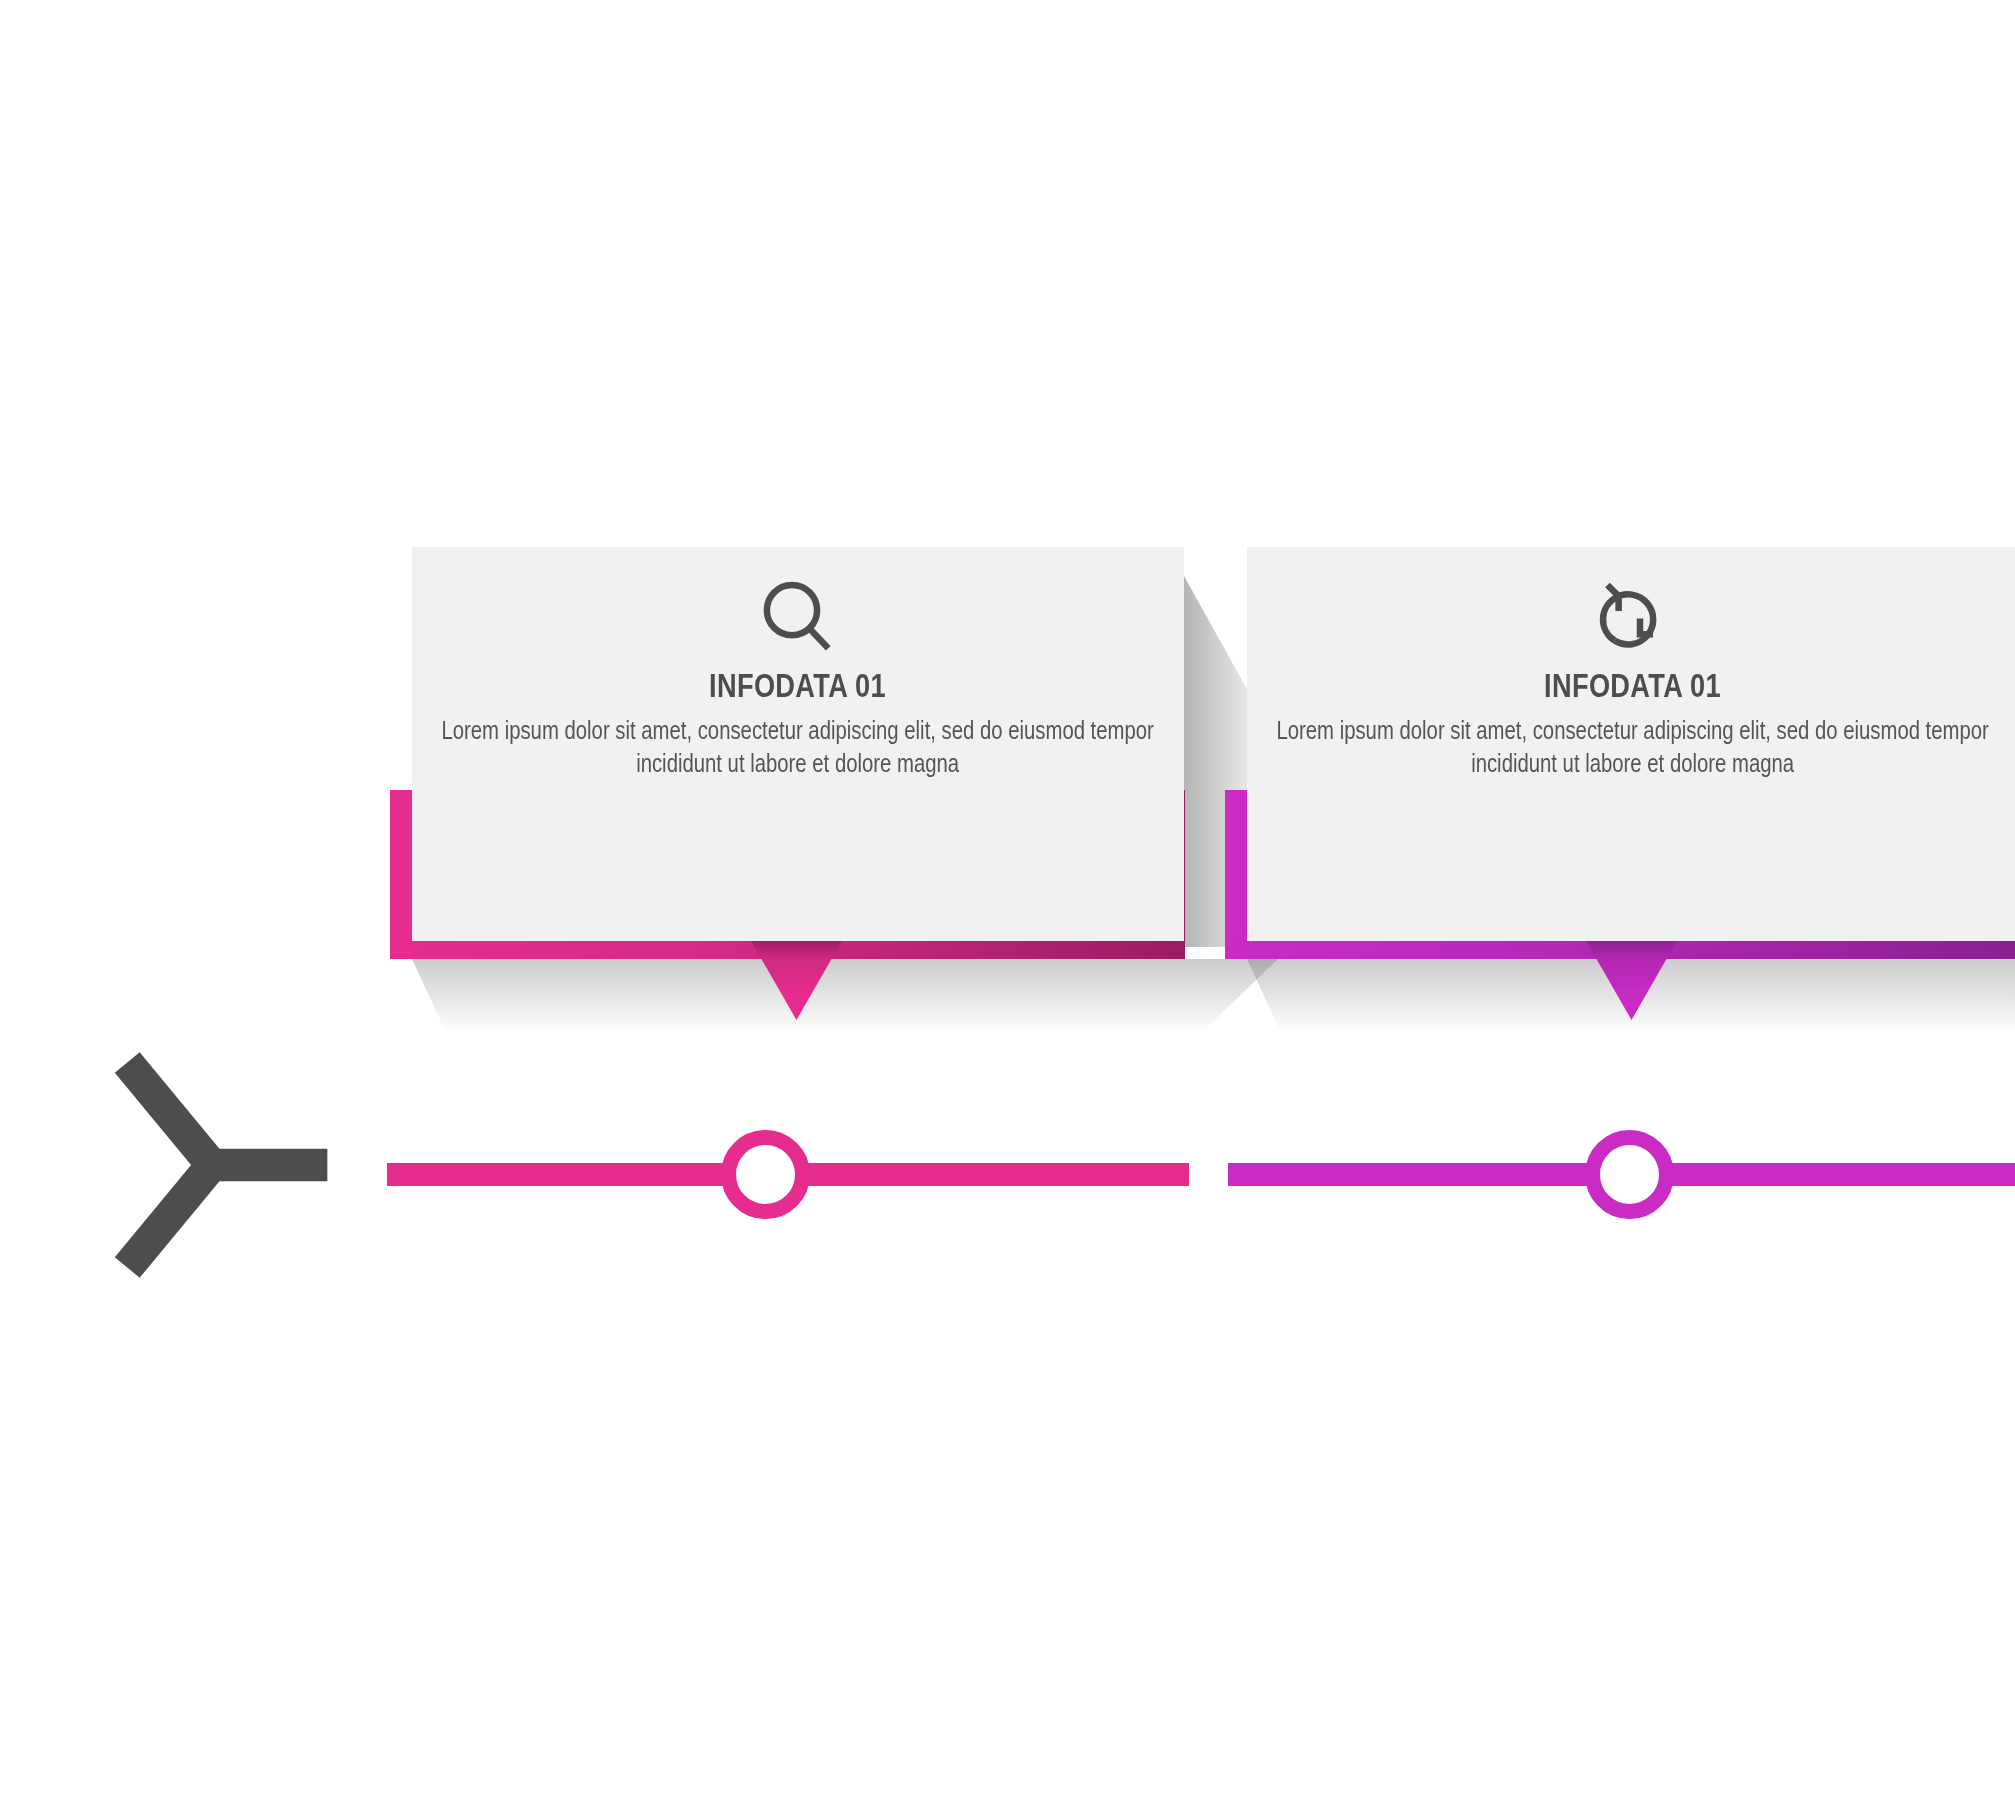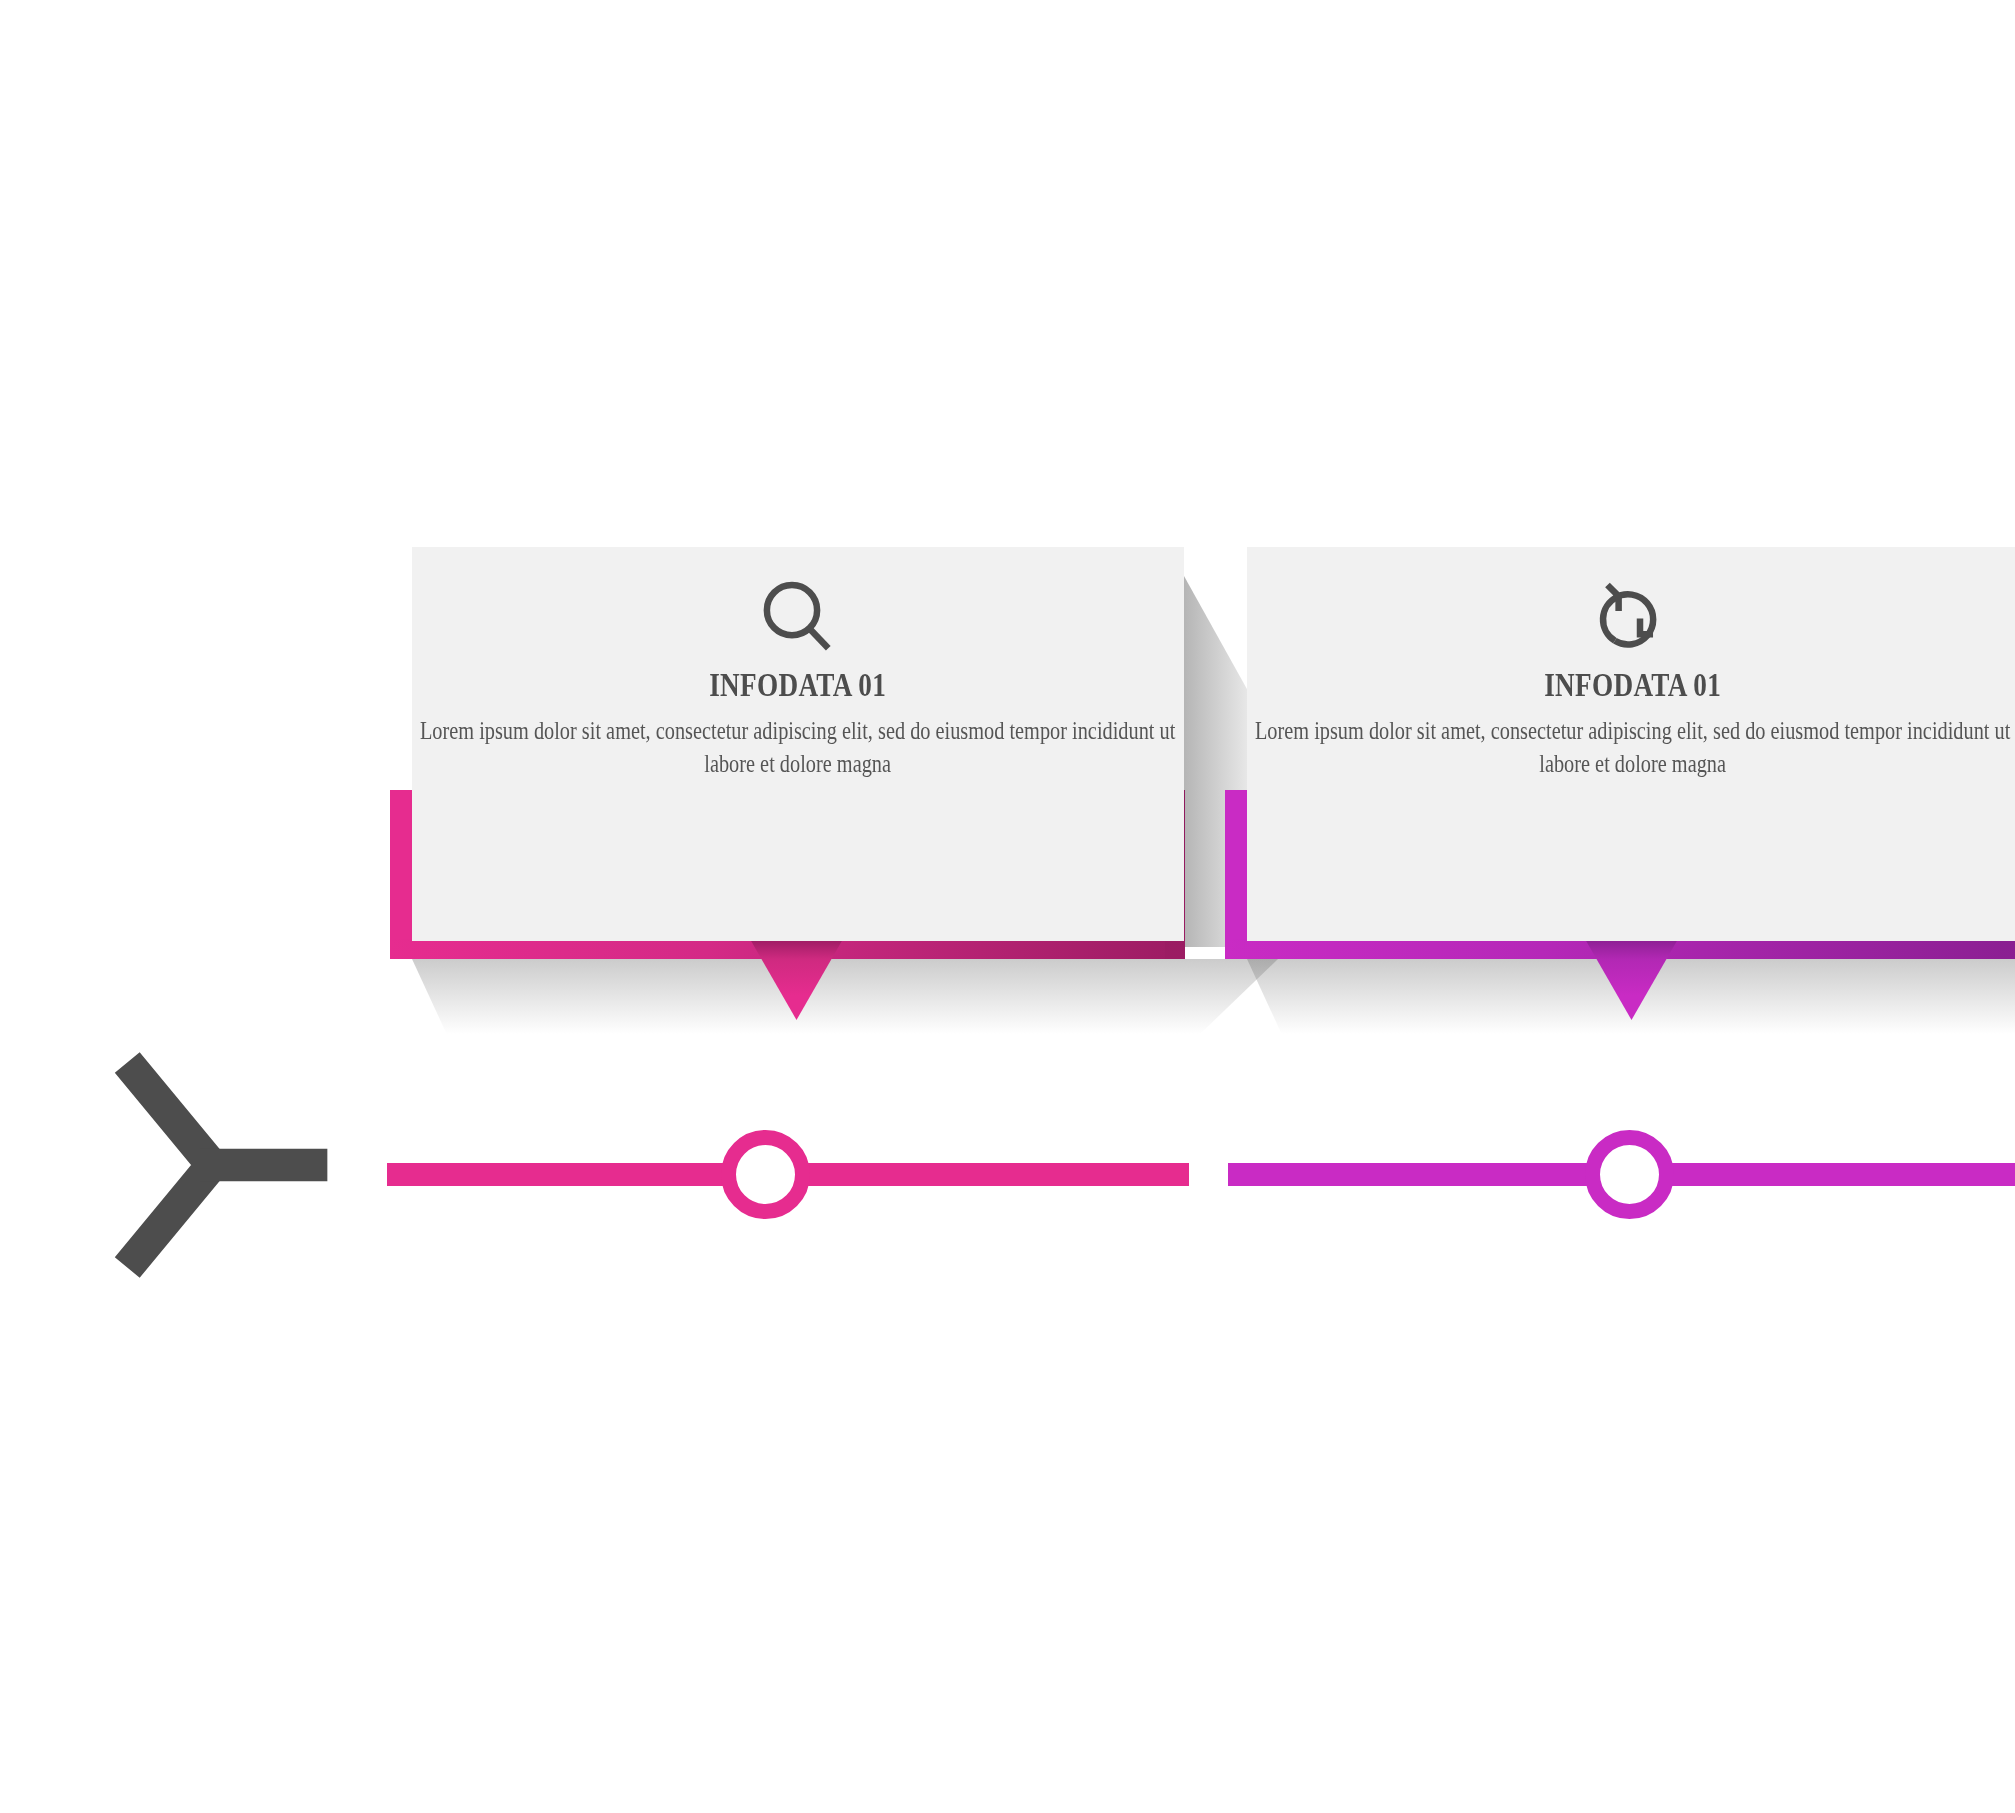--- a/index.html
+++ b/index.html
@@ -59,7 +59,6 @@
     display: flex;
     flex-direction: column;
     align-items: center;
-    font-family: Liberation Serif, serif;
   }
 
   .card-icon {

